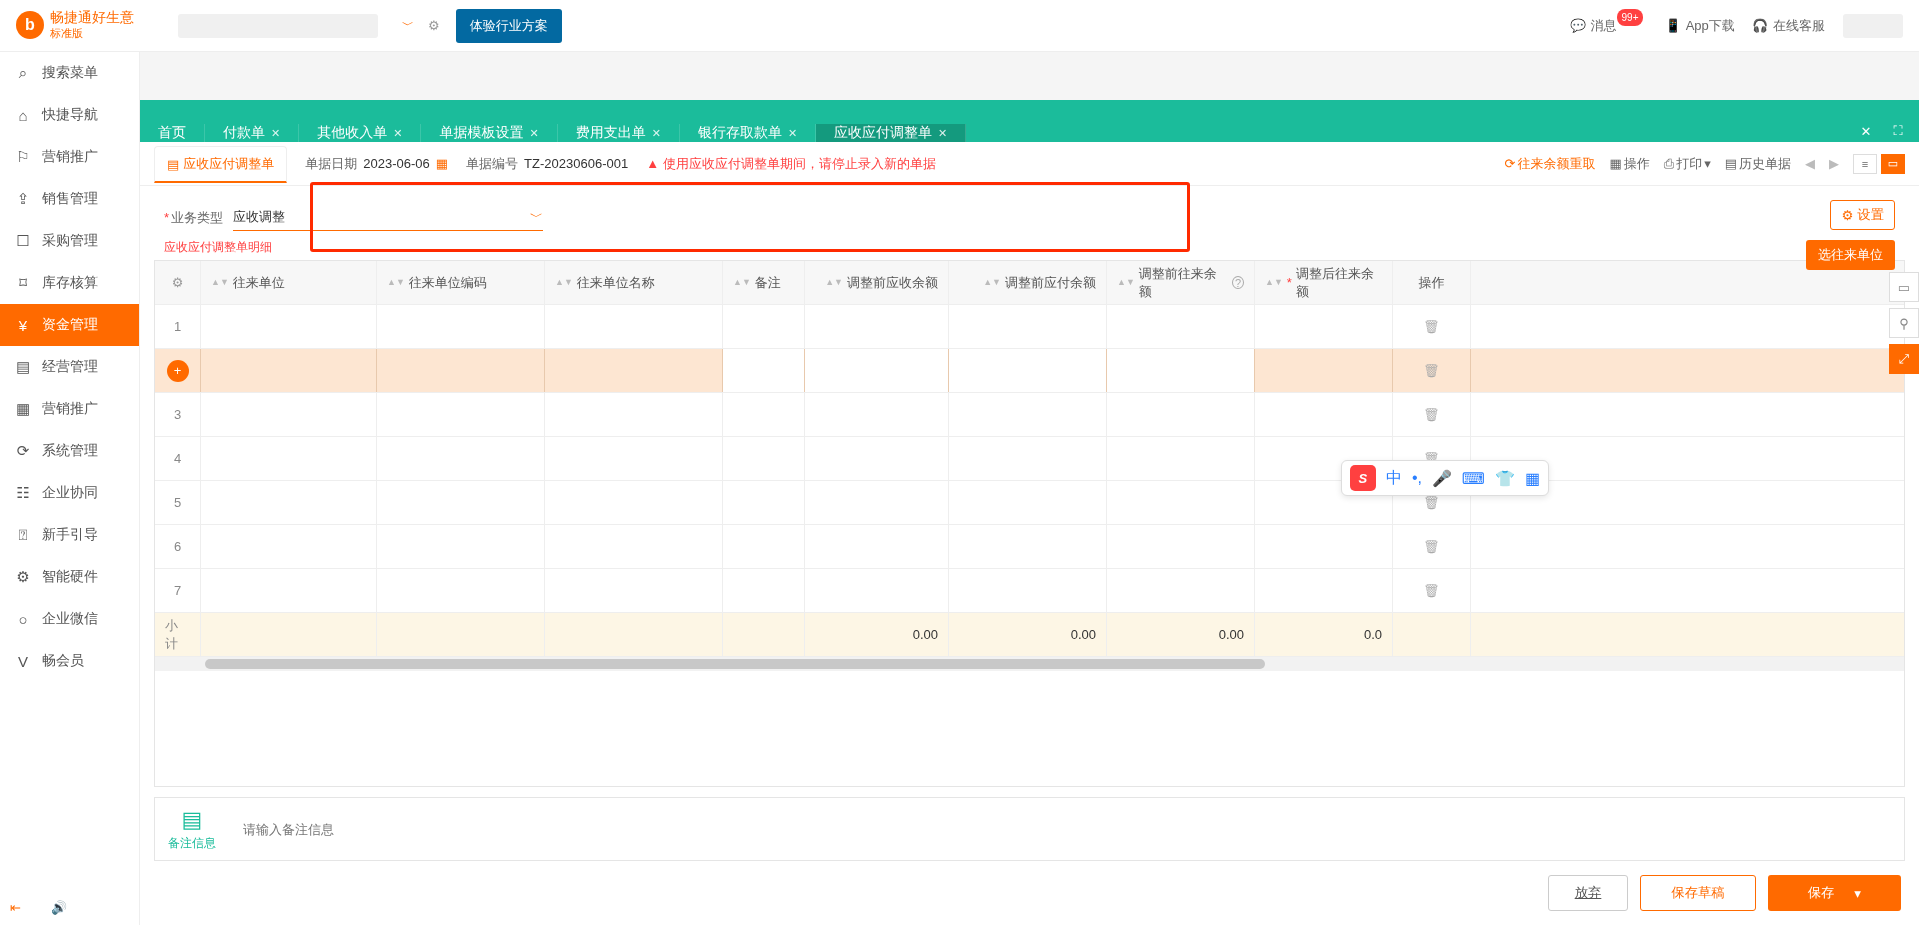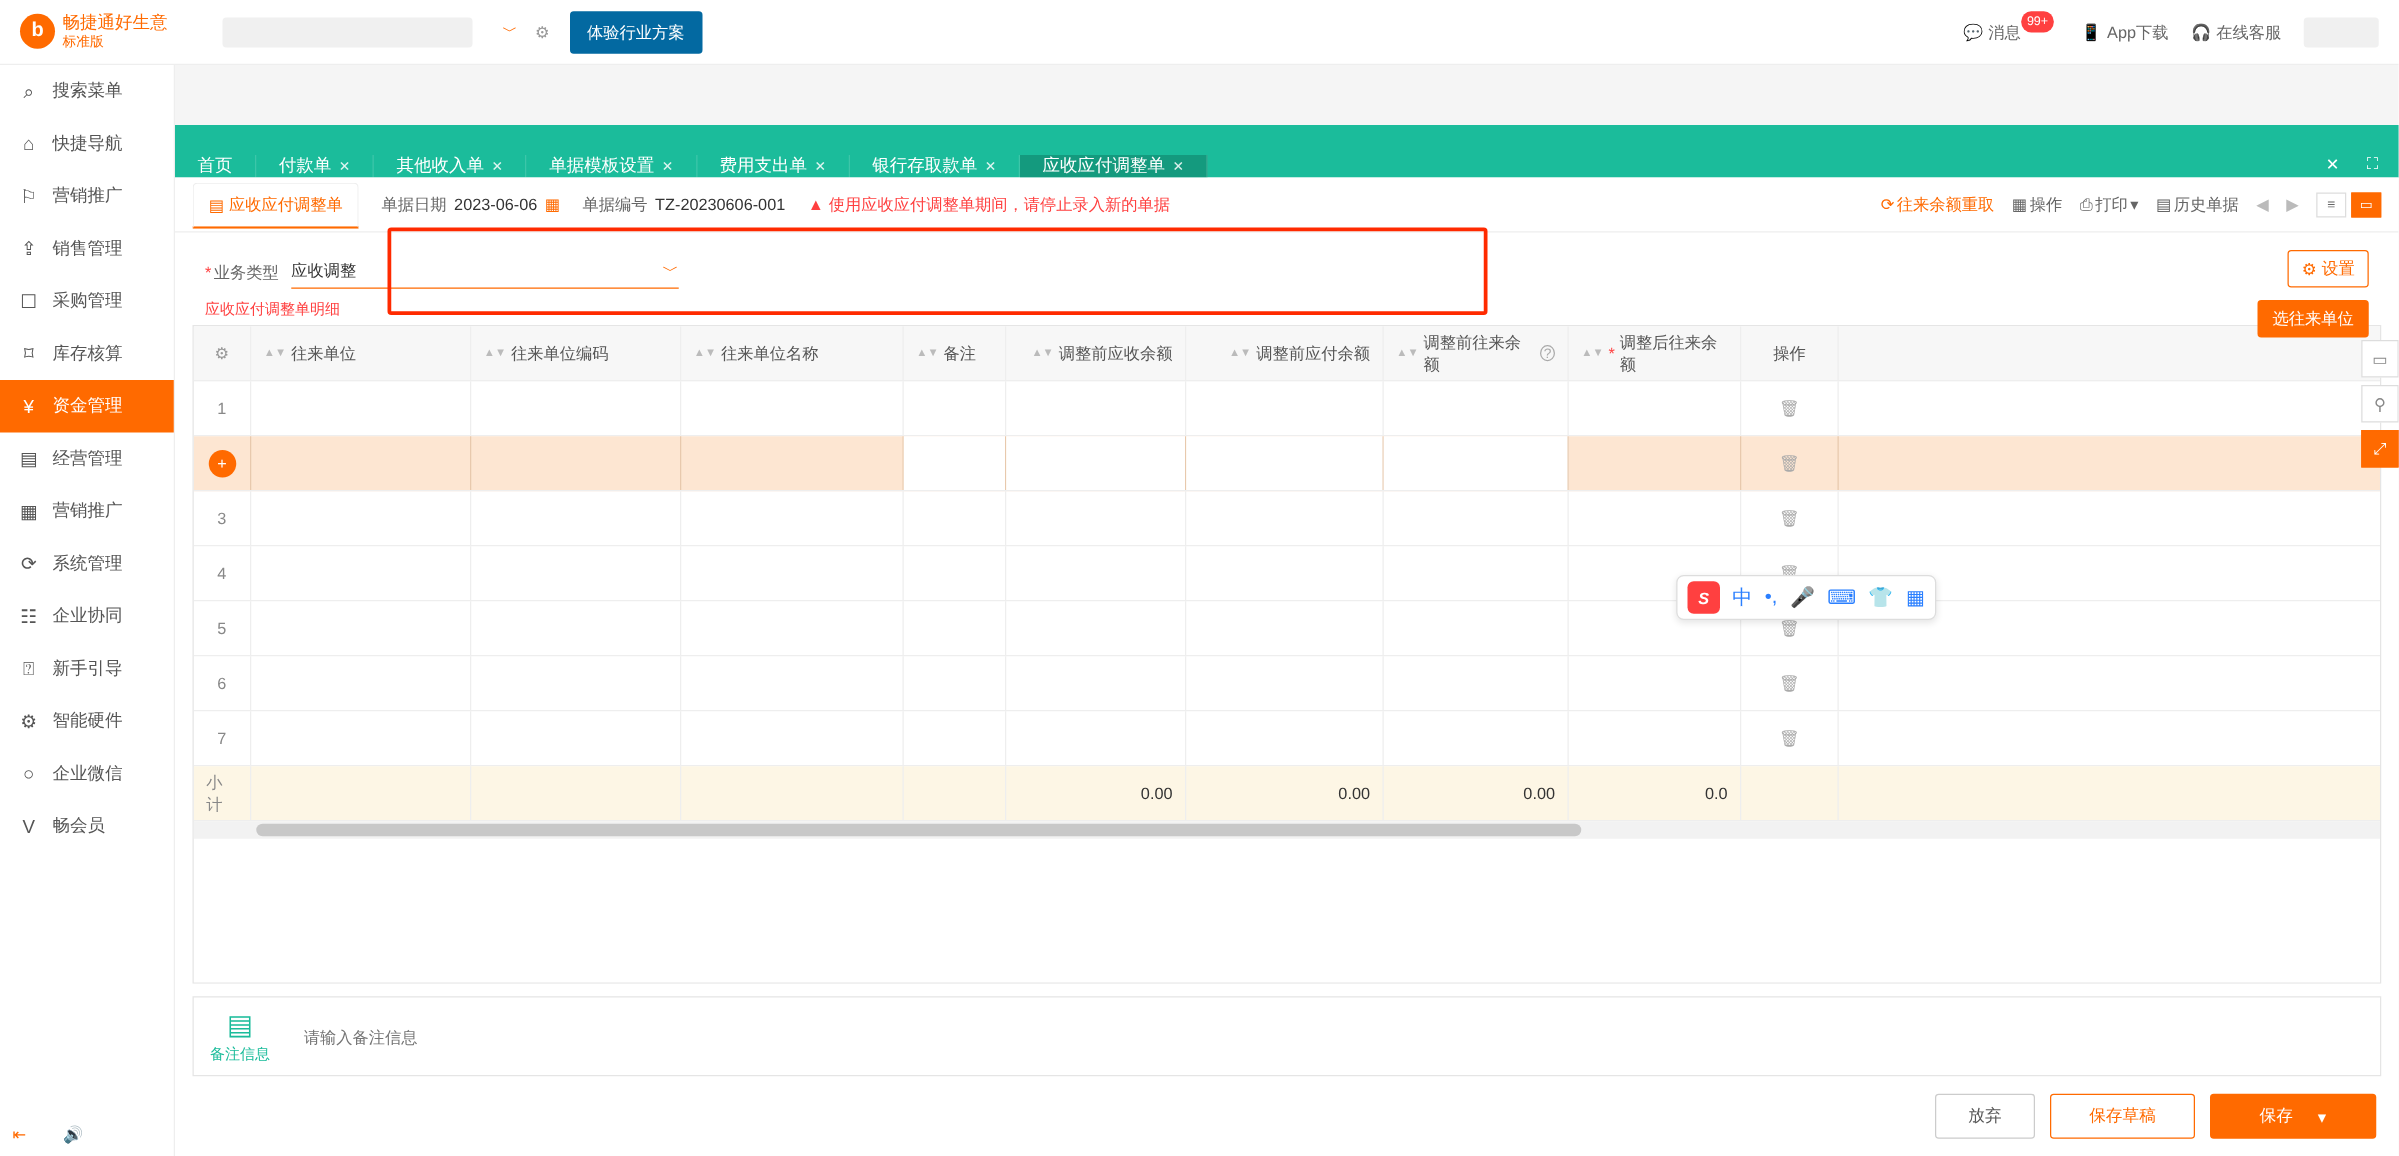--- a/index.html
+++ b/index.html
@@ -97,7 +97,7 @@
 .remark-input { flex:1; border:none; padding:0 14px; color:#999; font-size:13px; }
 
 .footer { display:flex; justify-content:flex-end; gap:12px; padding:14px 18px; }
-.btn-plain { border:1px solid #ccc; background:#fff; color:#555; padding:8px 26px; border-radius:3px; cursor:pointer; }
+.btn-plain { border:1px solid #ccc; background:#fff; color:#555; padding:8px 26px; border-radius:3px; cursor:pointer;text-decoration:underline; }
 .btn-out-o2 { border:1px solid #ff6a00; background:#fff; color:#ff6a00; padding:8px 30px; border-radius:3px; cursor:pointer; }
 .btn-save { background:#ff6a00; color:#fff; border:none; padding:8px 40px; border-radius:3px; cursor:pointer; display:flex; align-items:center; gap:20px; }
 

